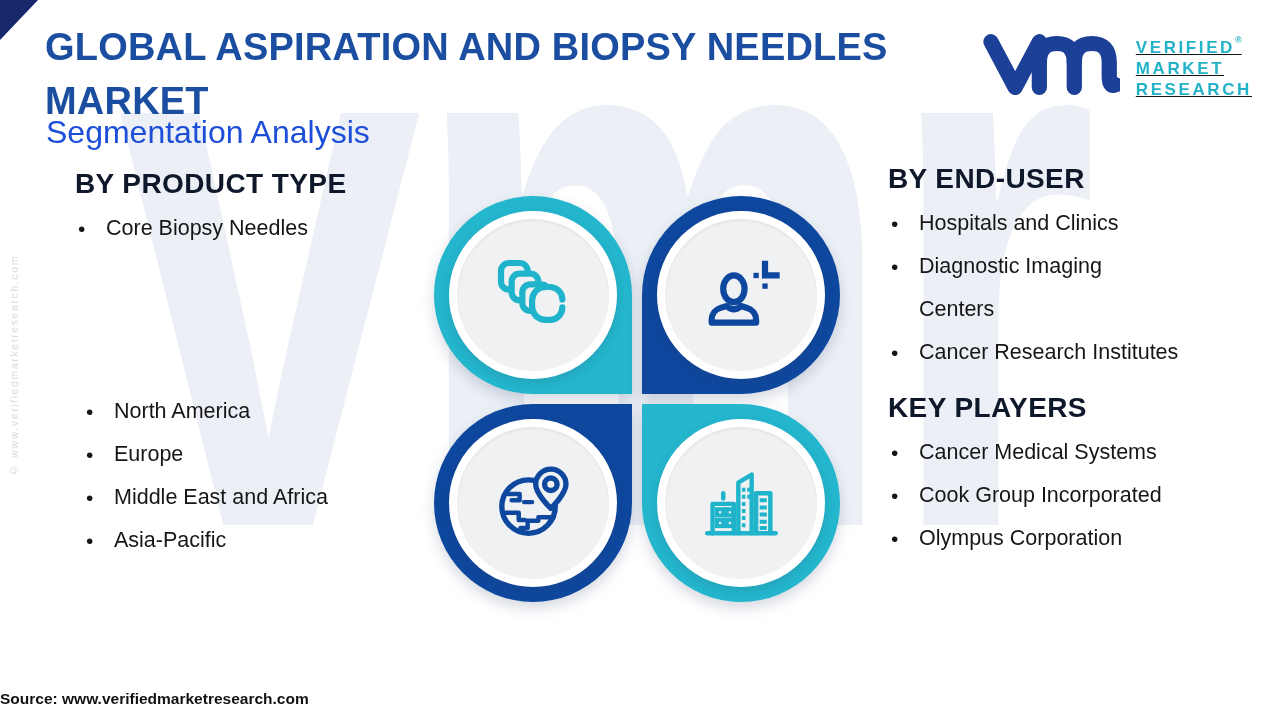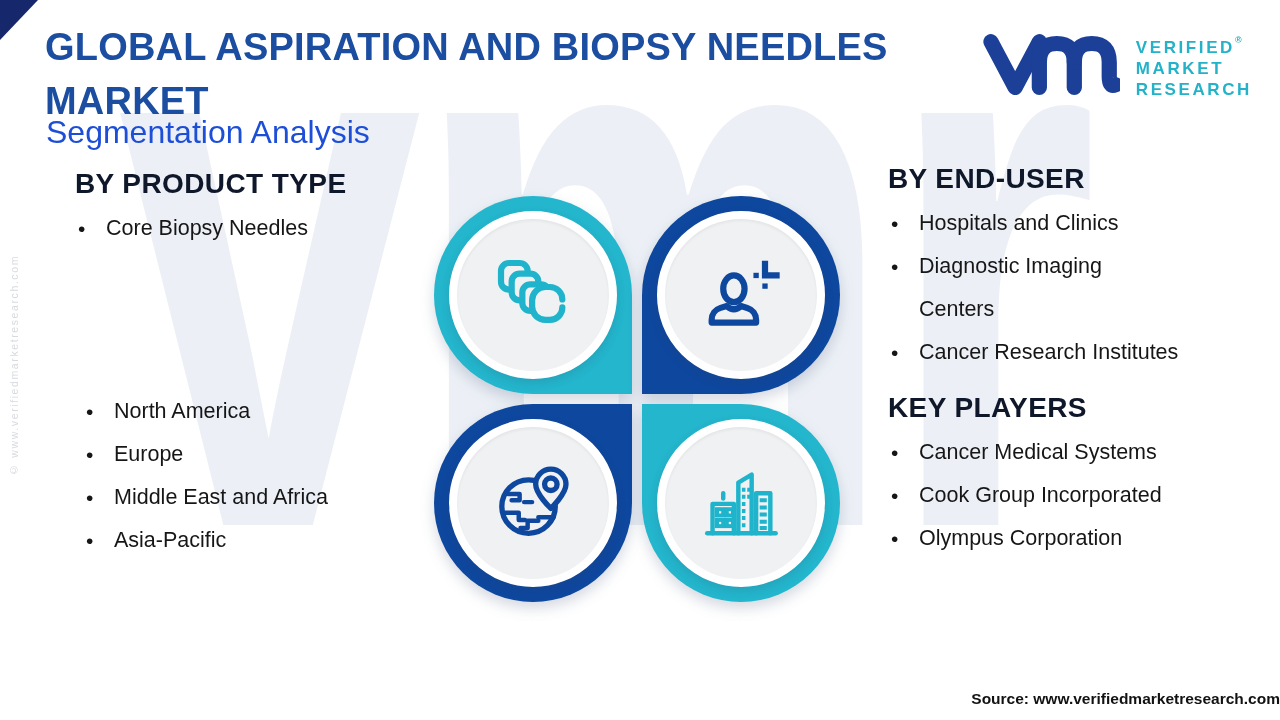--- a/index.html
+++ b/index.html
@@ -35,7 +35,7 @@
     font-size:32px; font-weight:500; color:#1d4ed8;
   }
   
-  .logo { position:absolute; right:28px; top:30px; z-index:3; display:flex; align-items:center; gap:16px; }
+  .logo { position:absolute; right:28px; top:30px; z-index:3; display:flex; align-items:center; gap:16px;text-decoration:underline; }
   .logo-mark svg { display:block; }
   .logo-text { font-size:17px; font-weight:bold; color:#23b2c8; letter-spacing:2.6px; line-height:21px; }
   .logo-text .reg { font-size:9px; vertical-align:10px; letter-spacing:0; color:#23b2c8; }

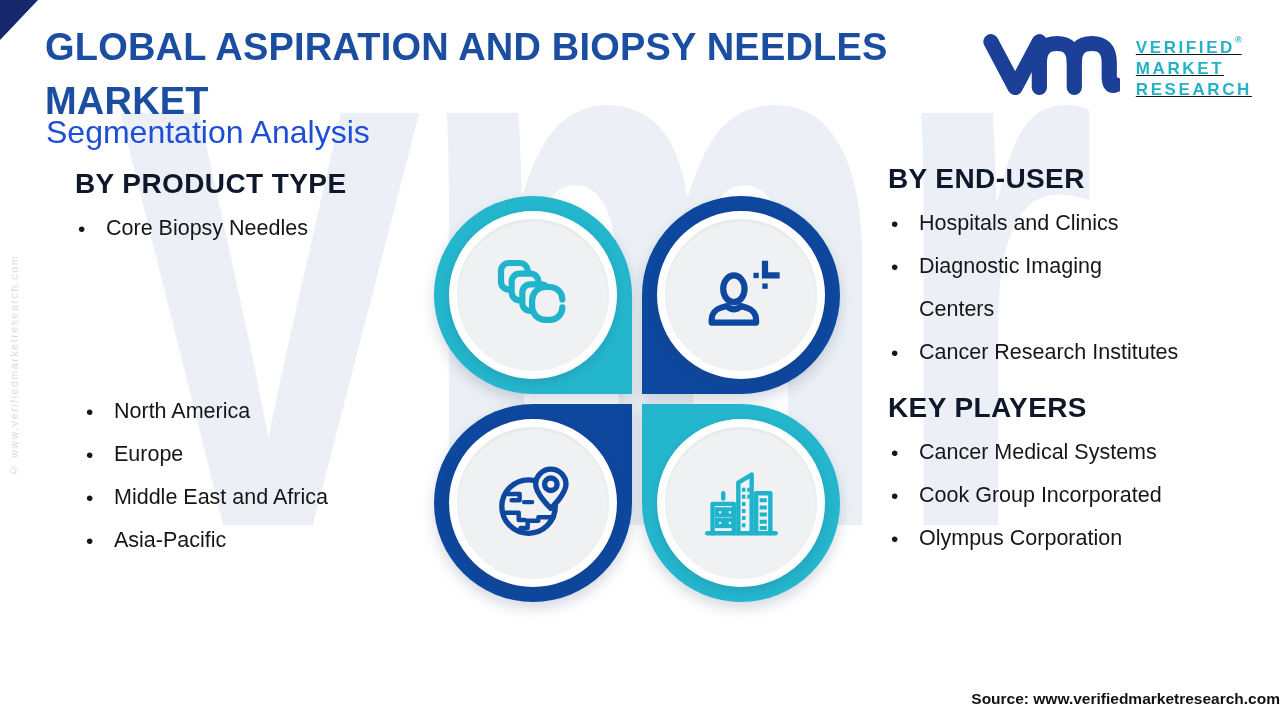--- a/index.html
+++ b/index.html
@@ -73,7 +73,7 @@
   
   .source {
     position:absolute; left:0; right:0; bottom:12px; z-index:3;
-    text-align:right; font-size:15.5px; font-weight:600; color:#121212;
+    text-align:left; font-size:15.5px; font-weight:600; color:#121212;
   }
 </style>
 </head>

